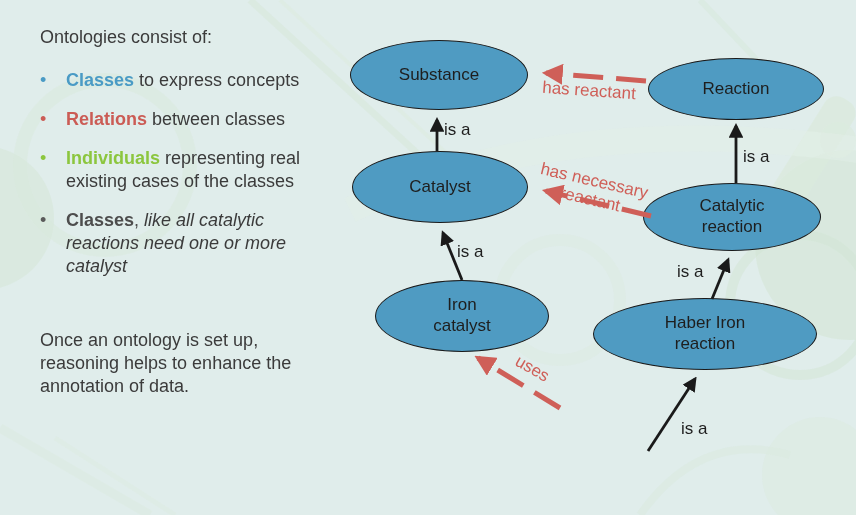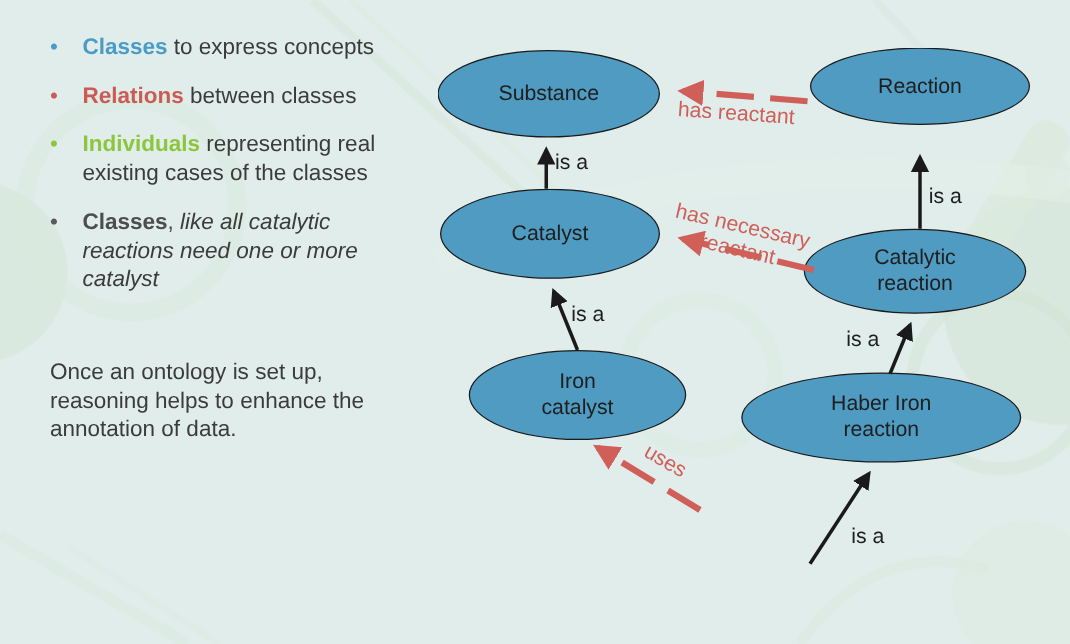--- a/index.html
+++ b/index.html
@@ -84,6 +84,7 @@
   </svg>
 
   <div class="sidebar">
+    <div class="title">Ontologies consist of:</div>
     <ul class="bullets">
       <li>
         <span class="marker m-blue">•</span>

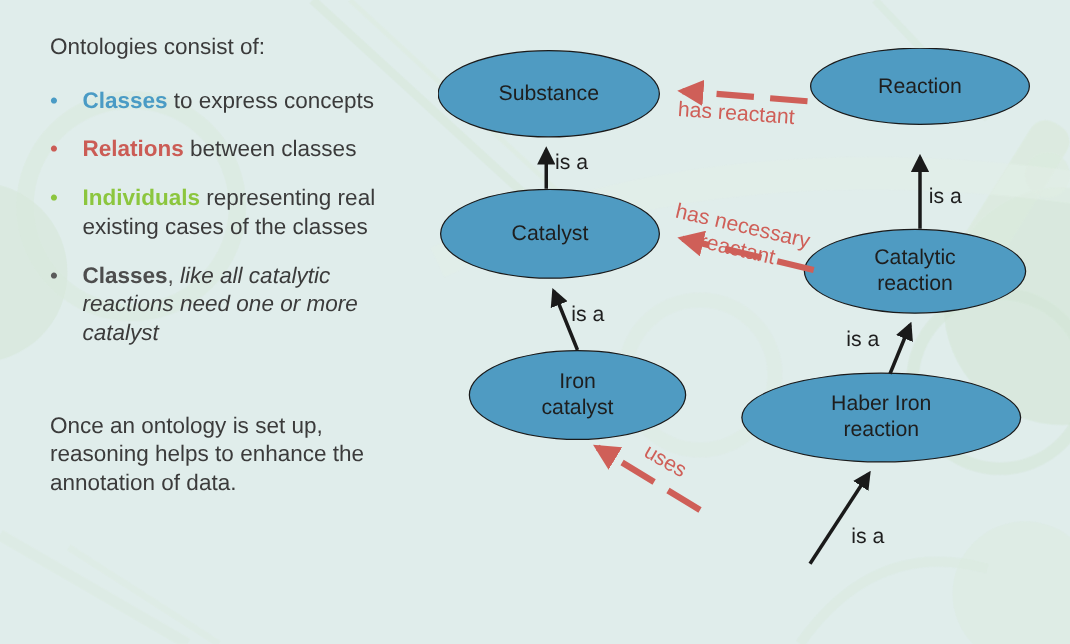--- a/index.html
+++ b/index.html
@@ -110,7 +110,7 @@
     <span>Substance</span>
   </div>
 
-  <div class="node ellipse" style="left:648px;top:38px;width:176px;height:62px;">
+  <div class="node ellipse" style="left:648px;top:58px;width:176px;height:62px;">
     <span>Reaction</span>
   </div>
 

